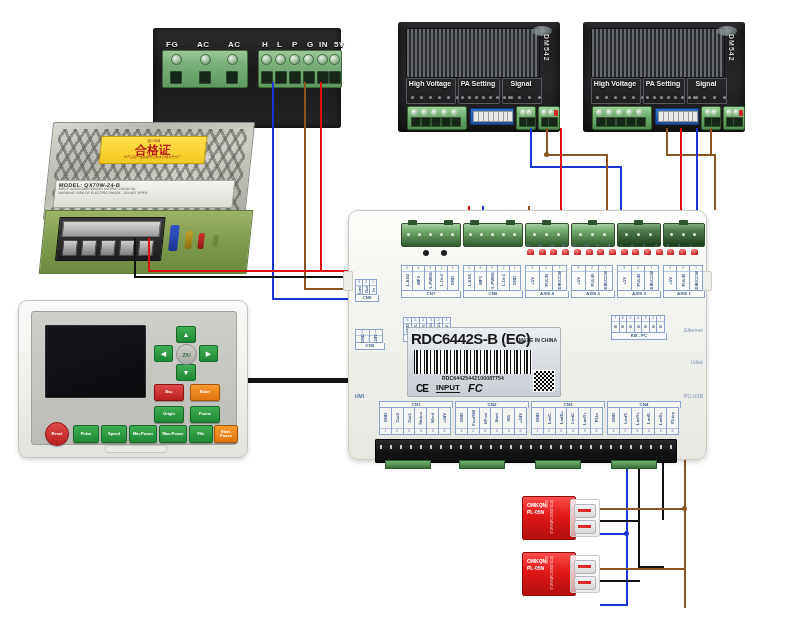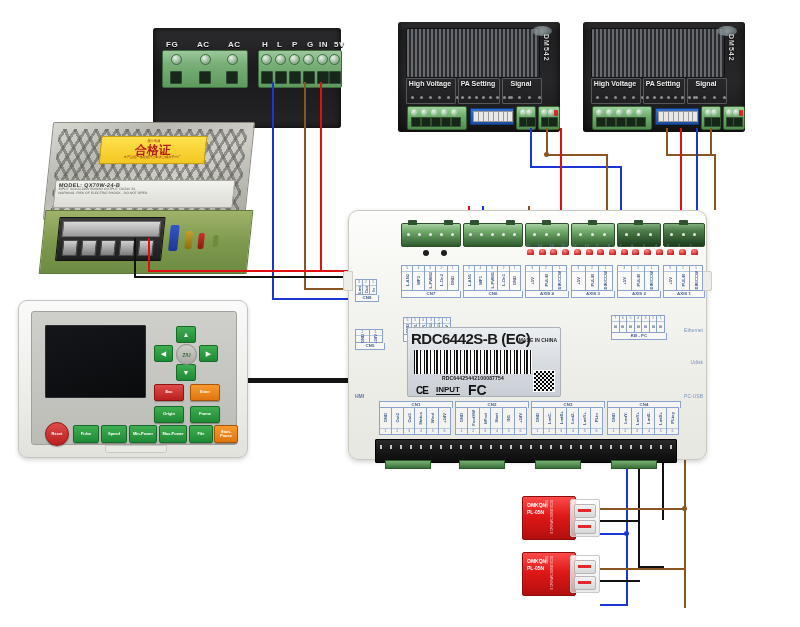--- a/index.html
+++ b/index.html
@@ -139,7 +139,7 @@
     align-items:center;gap:8px;}
   .certs .ce{font-size:10px;font-weight:bold;color:#111;letter-spacing:-1px;}
   .certs .rohs{font-size:8px;font-weight:bold;color:#111;border-bottom:1.5px solid #111;}
-  .certs .fc{font-size:14px;font-weight:bold;color:#111;}
+  .certs .fc{font-size:11px;font-weight:bold;color:#111;font-style:italic;}
   .qr{position:absolute;right:5px;bottom:4px;width:20px;height:20px;
     background:
       repeating-linear-gradient(90deg,#111 0 2px,#fff 2px 4px),

